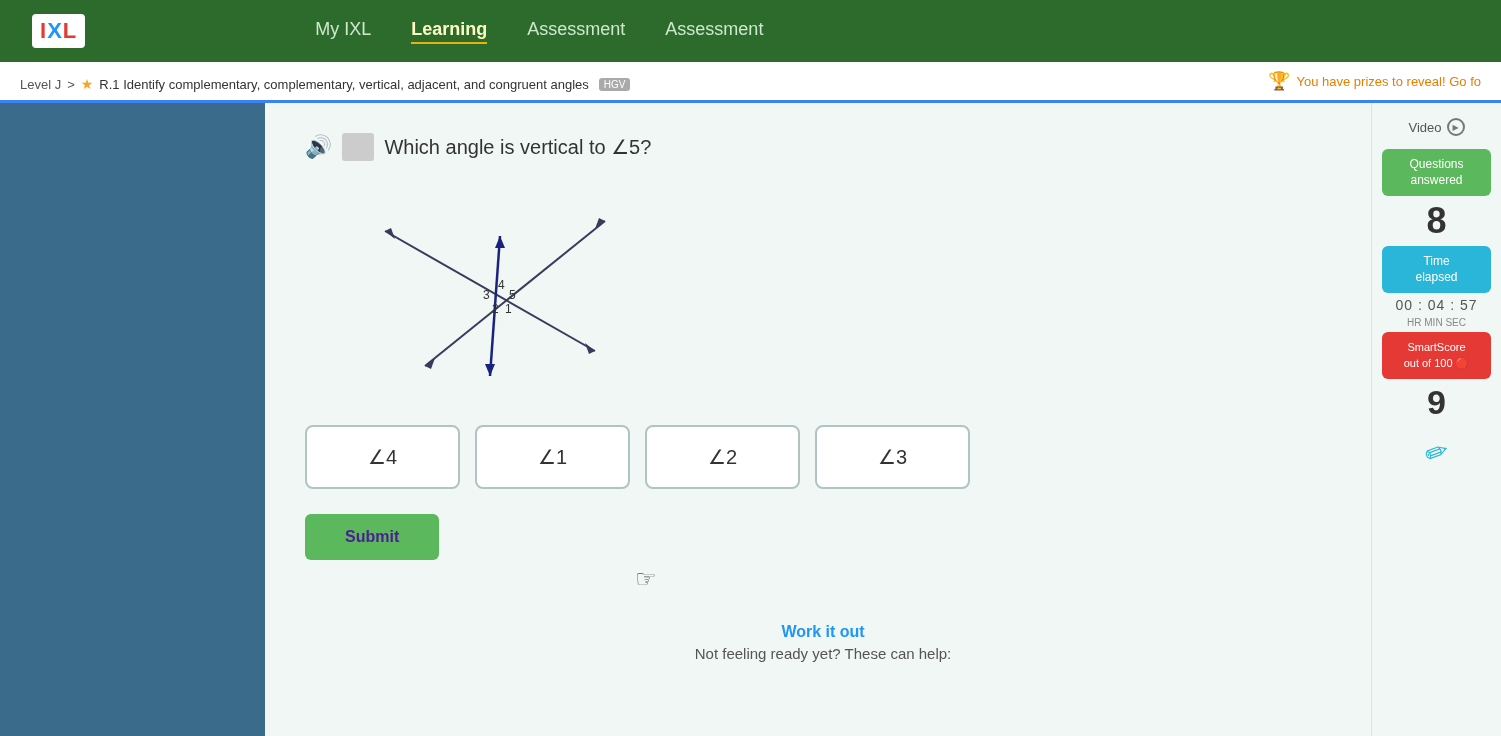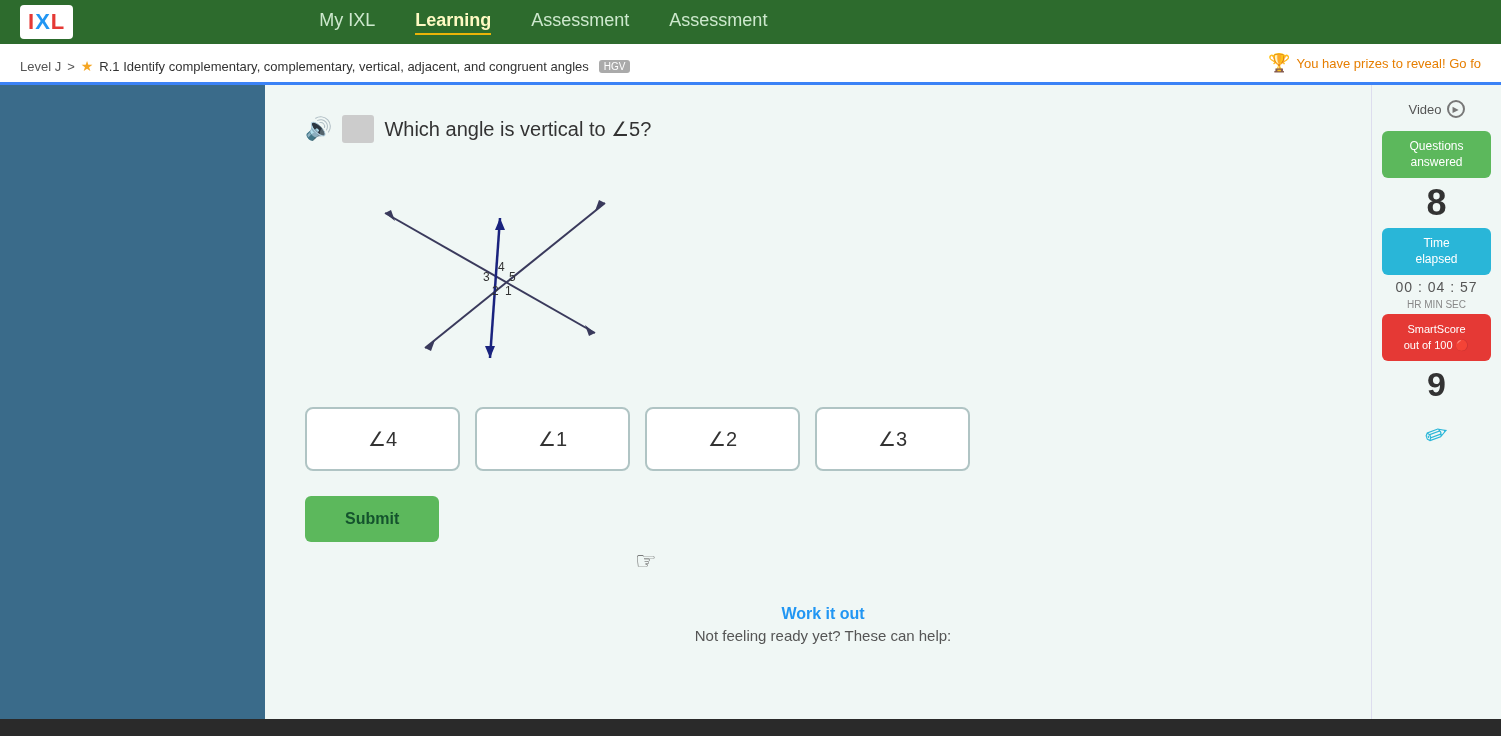--- a/index.html
+++ b/index.html
@@ -8,11 +8,11 @@
     
     .top-nav {
       background: #2d6b2d;
-      height: 44px;
-      display: flex;
-      align-items: center;
-      padding: 0 20px;
-      gap: 46px;
+      height: 62px;
+      display: flex;
+      align-items: center;
+      padding: 0 32px;
+      gap: 30px;
     }
     .logo-area {
       background: white;

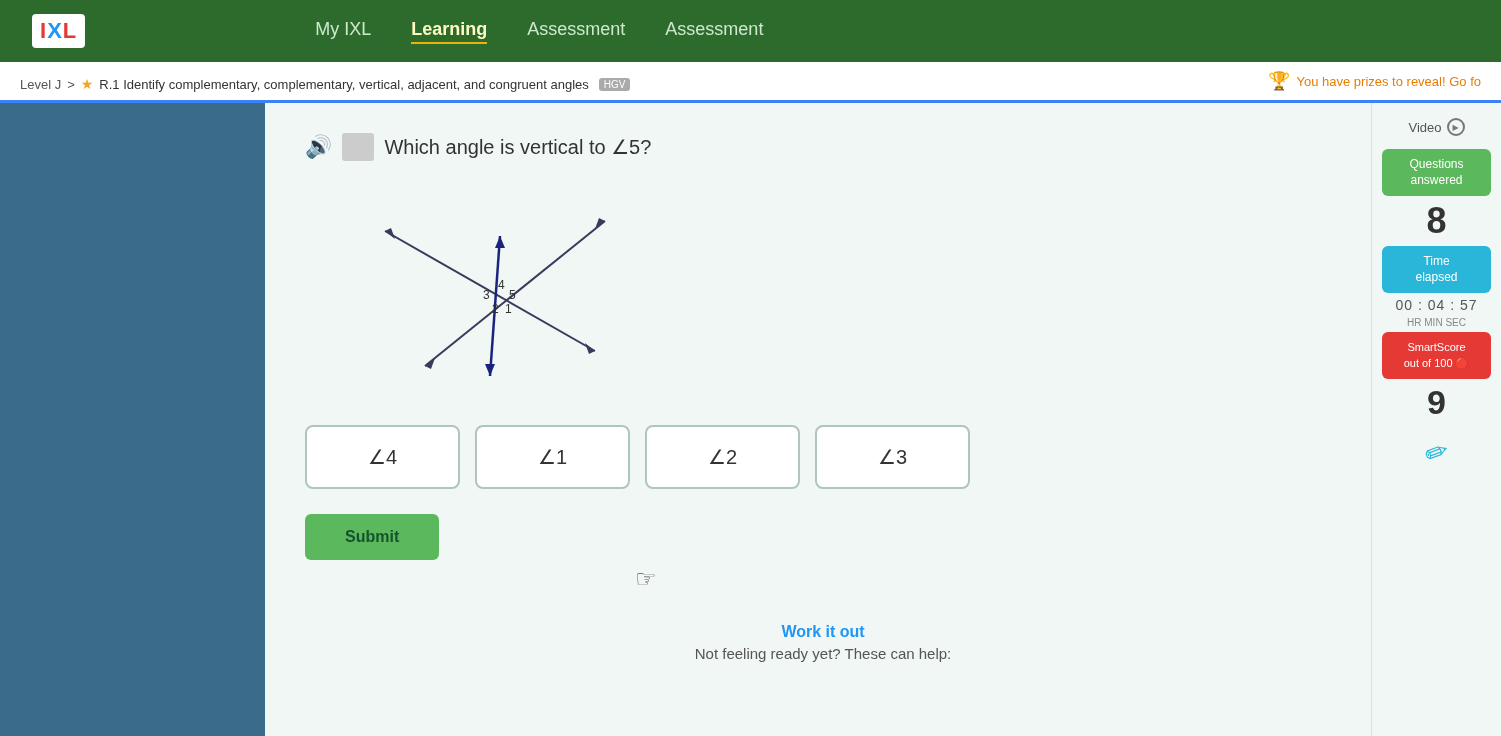--- a/index.html
+++ b/index.html
@@ -147,7 +147,7 @@
     
     .submit-btn {
       background: #5cb85c;
-      color: #14532d;
+      color: #4c1d95;
       border: none;
       border-radius: 6px;
       padding: 14px 40px;

